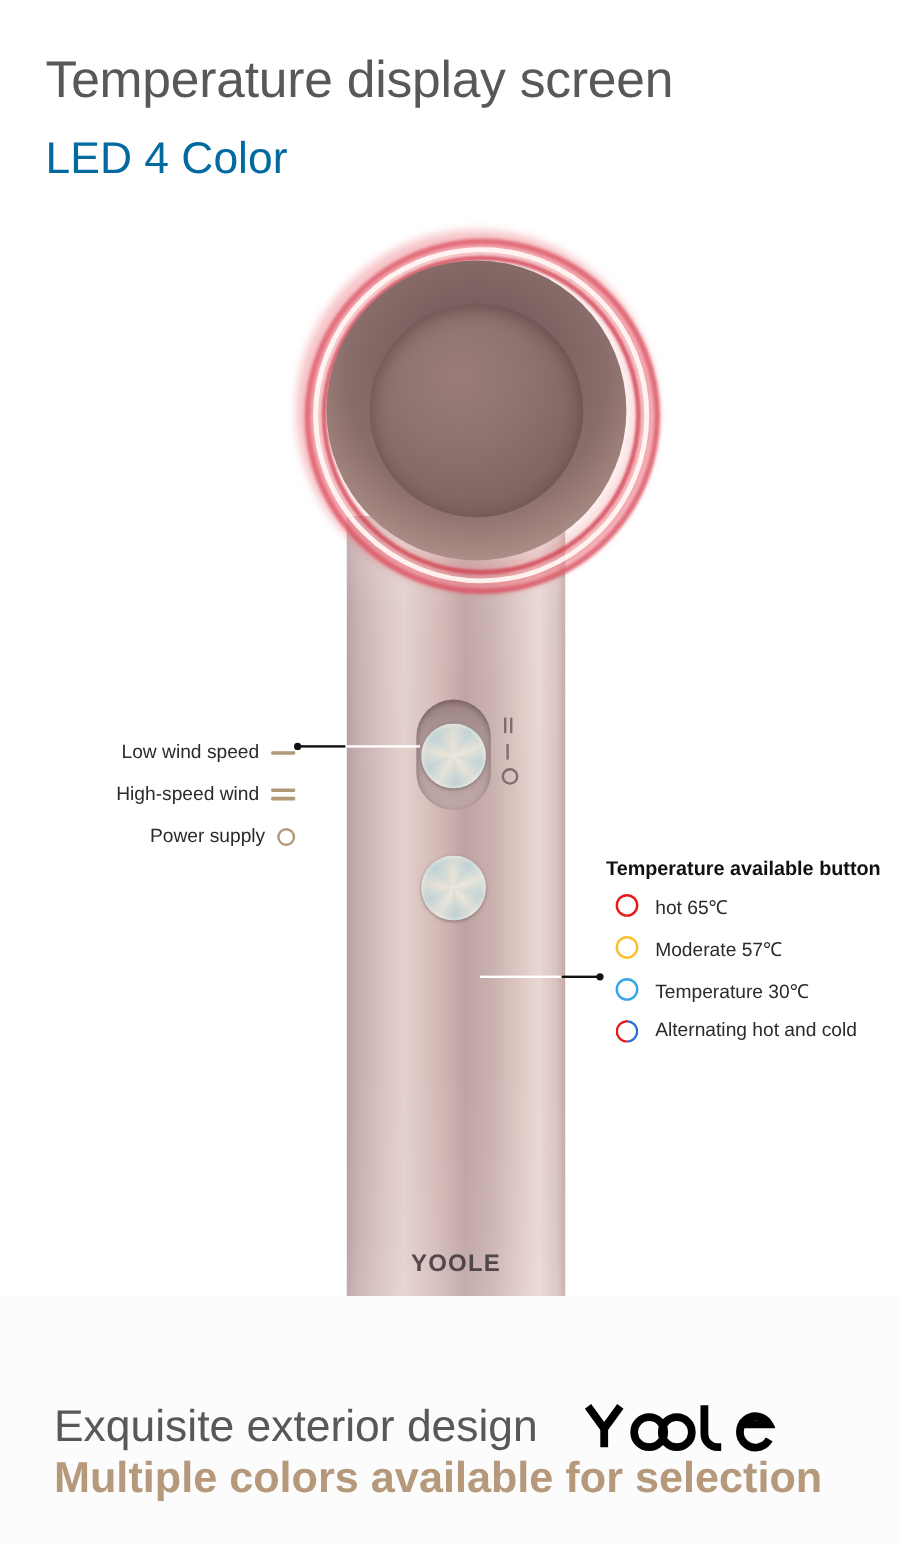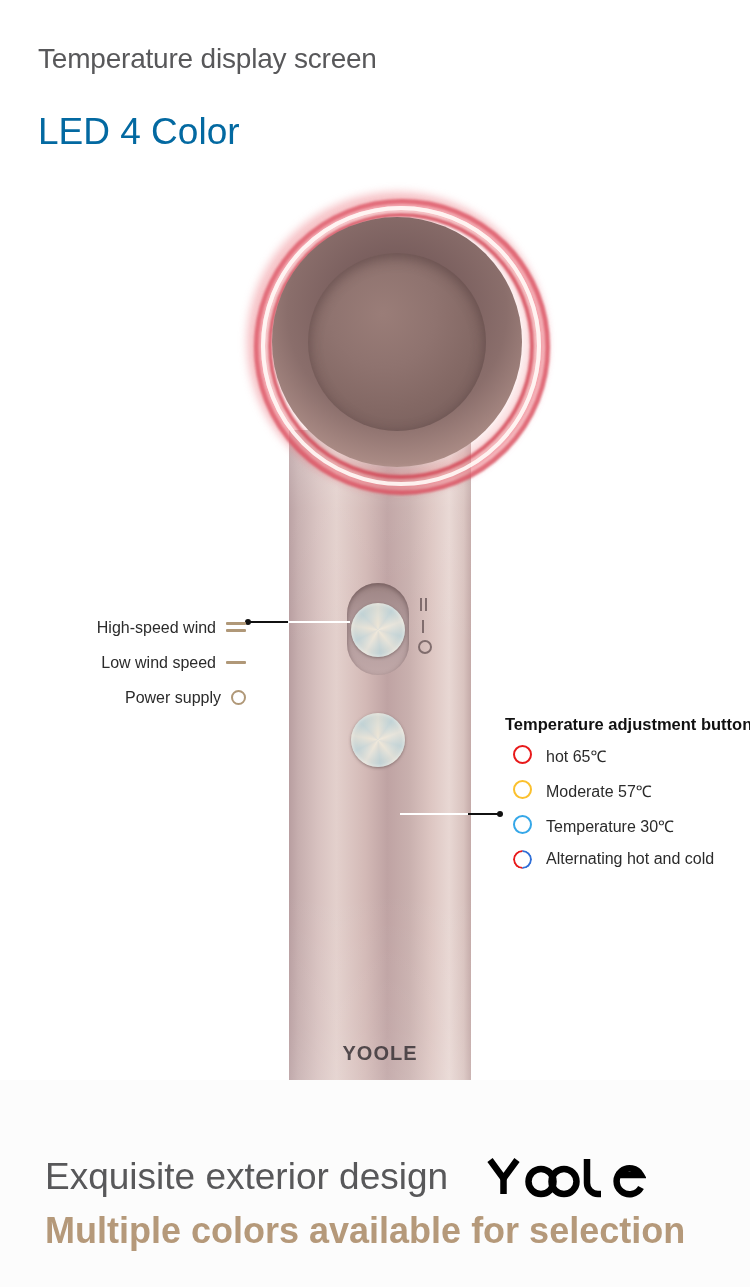--- a/index.html
+++ b/index.html
@@ -24,7 +24,7 @@
     position: absolute;
     left: 38px;
     top: 44px;
-    font-size: 28px;
+    font-size: 43px;
     line-height: 1.1;
     font-weight: 400;
     color: #58585a;

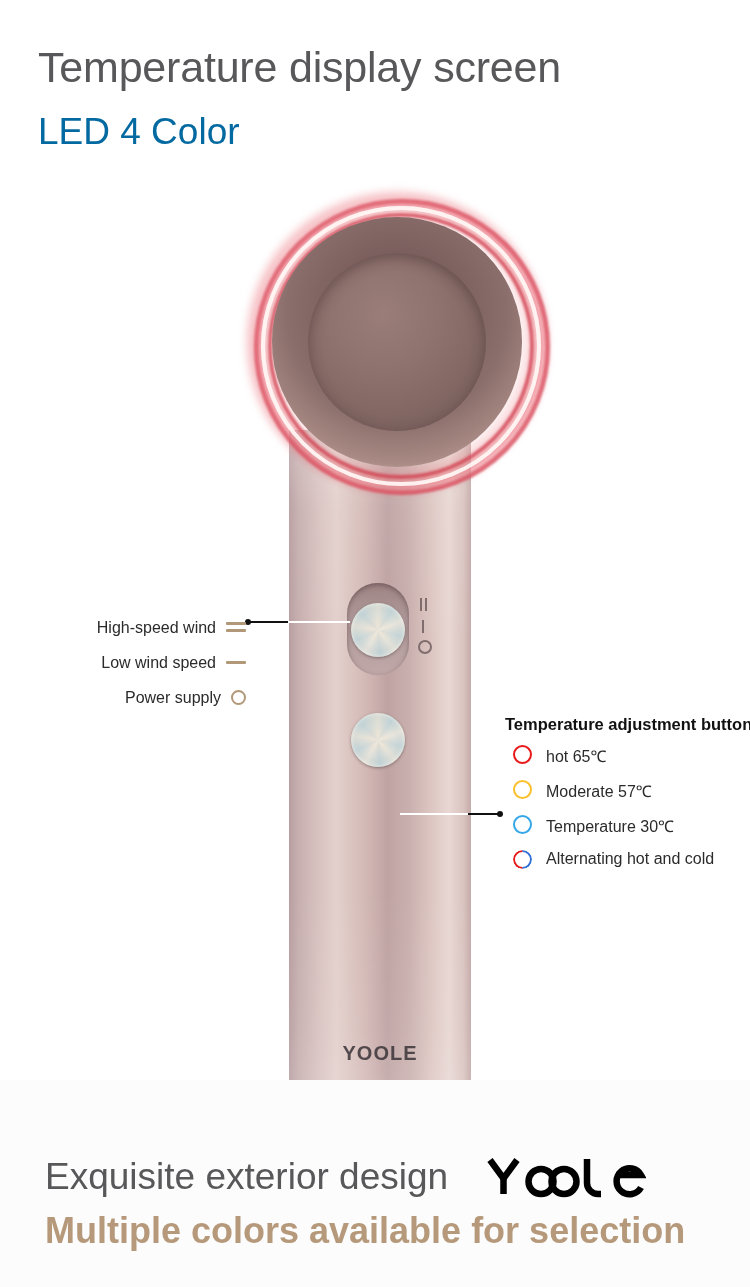--- a/index.html
+++ b/index.html
@@ -492,15 +492,15 @@
 
   <div class="ann-left">
     <div class="row">
+      <span class="lbl">Low wind speed</span>
+      <span class="ic ic-lo"></span>
+    </div>
+    <div class="row">
       <span class="lbl">High-speed wind</span>
       <span class="ic ic-hi">
           <i></i>
           <i></i>
         </span>
-    </div>
-    <div class="row">
-      <span class="lbl">Low wind speed</span>
-      <span class="ic ic-lo"></span>
     </div>
     <div class="row">
       <span class="lbl">Power supply</span>

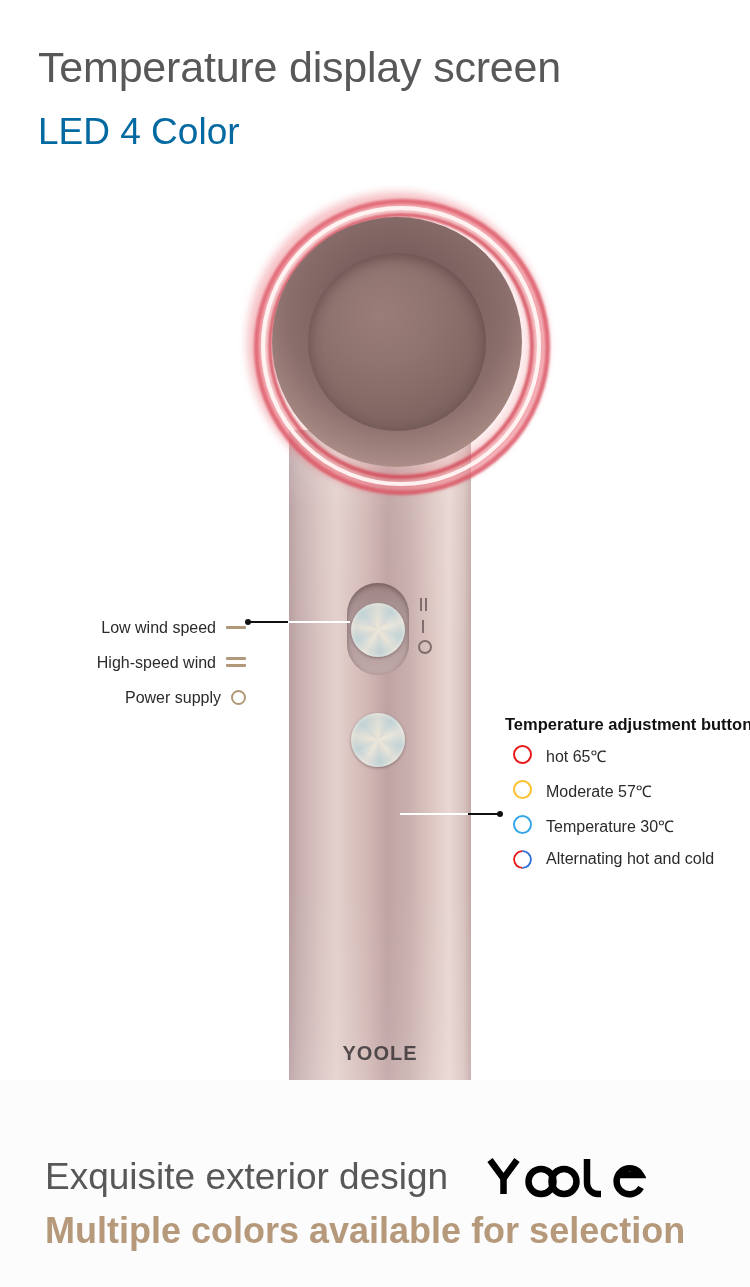--- a/index.html
+++ b/index.html
@@ -509,7 +509,7 @@
   </div>
 
   <div class="ann-right">
-    <div class="title">Temperature adjustment button</div>
+    <div class="title">Temperature available button</div>
 
     <div class="row">
       <span class="dot-ring" style="border-color:#e8191a"></span>

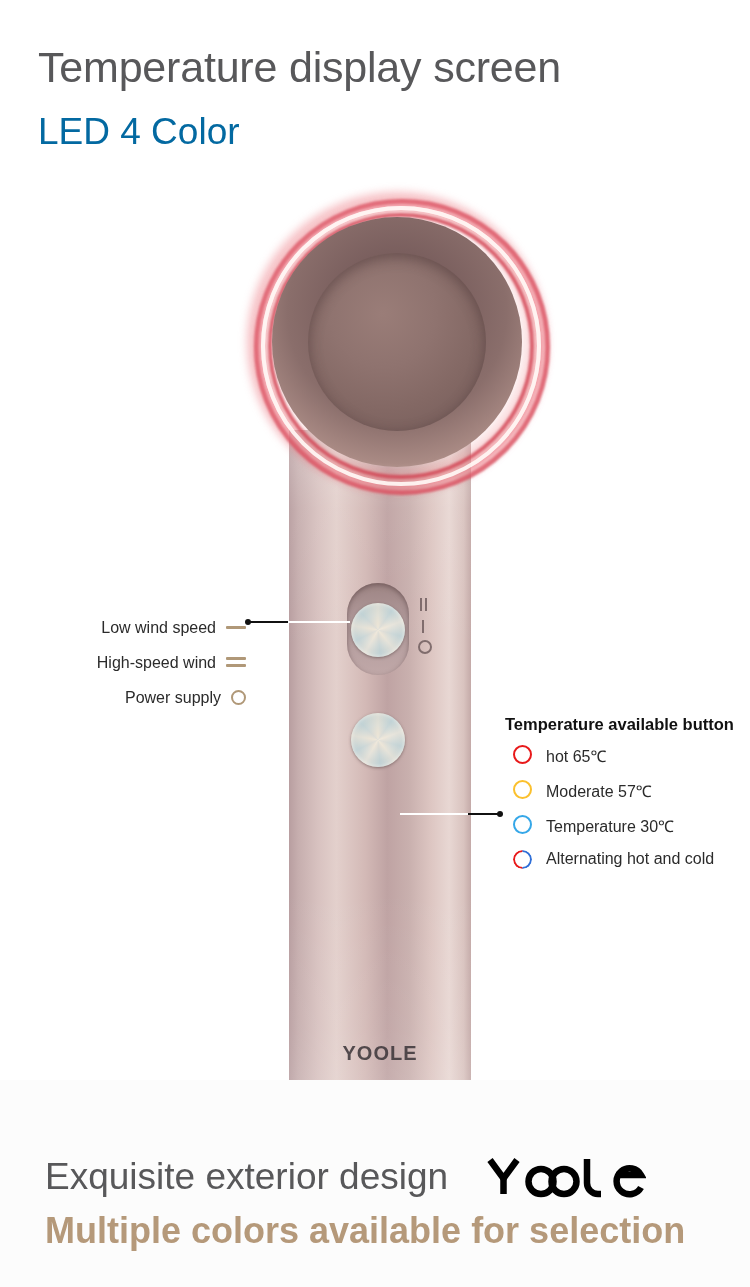--- a/index.html
+++ b/index.html
@@ -418,7 +418,7 @@
   .footer-row {
     position: absolute;
     left: 45px;
-    top: 76px;
+    top: 88px;
     right: 30px;
     display: flex;
     align-items: center;

